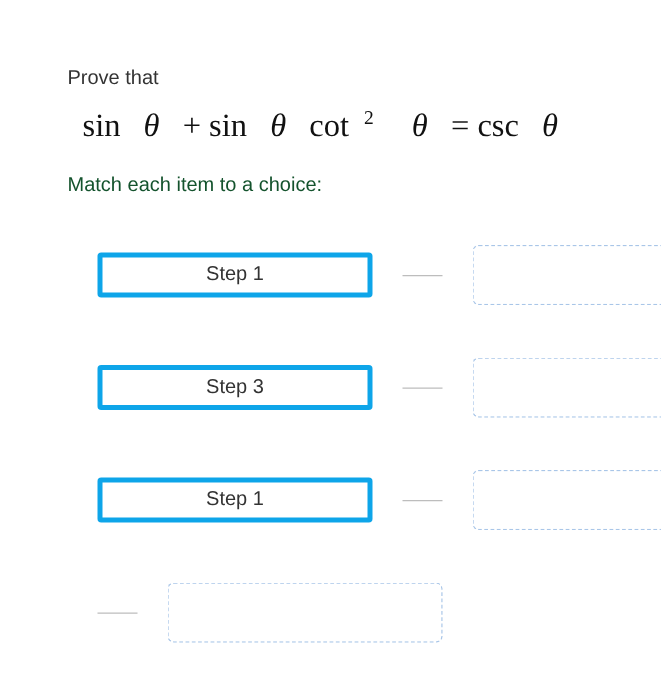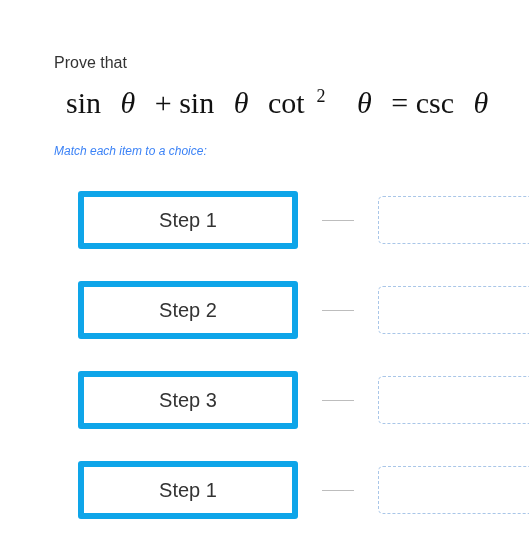--- a/index.html
+++ b/index.html
@@ -23,7 +23,7 @@
     }
     .equation {
       font-family: "Times New Roman", Georgia, serif;
-      font-size: 30px;
+      font-size: 26px;
       color: #111;
       margin-bottom: 24px;
       white-space: nowrap;

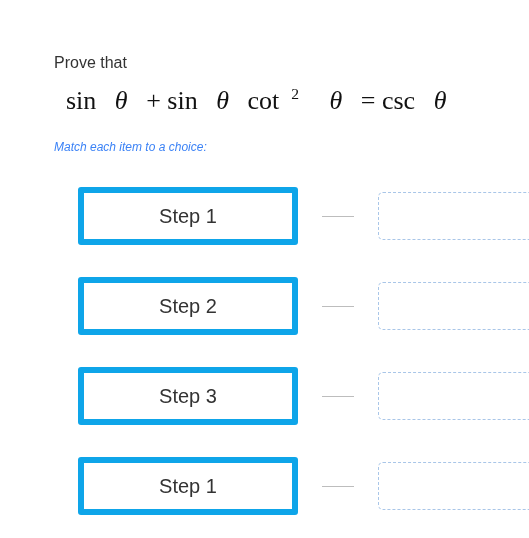--- a/index.html
+++ b/index.html
@@ -37,9 +37,8 @@
       line-height: 0;
     }
     .match-text {
-      font-size: 12px;
-      font-style: italic;
-      color: #3b82f6;
+      font-size: 16px;
+      color: #14532d;
       margin-bottom: 26px;
     }
     .rows {

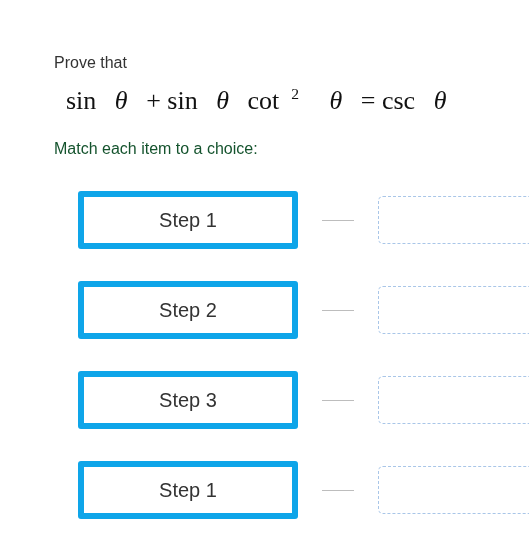--- a/index.html
+++ b/index.html
@@ -53,14 +53,14 @@
     }
     .step-box {
       width: 220px;
-      height: 58px;
-      border: 6px solid #0ea5e9;
+      height: 36px;
+      border: 4px solid #0ea5e9;
       border-radius: 3px;
       background: #fff;
       display: flex;
       align-items: center;
       justify-content: center;
-      font-size: 20px;
+      font-size: 16px;
       color: #333;
       flex-shrink: 0;
     }

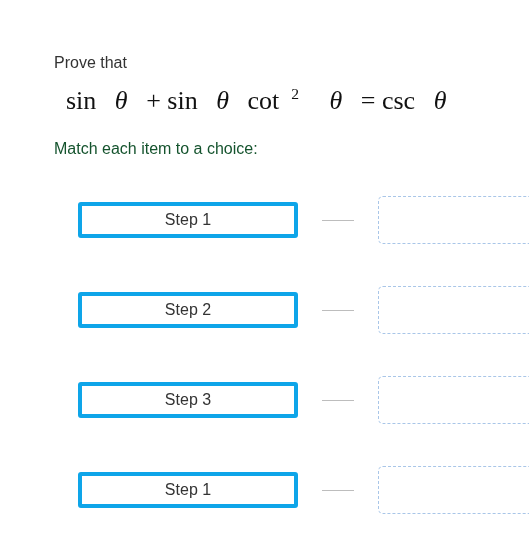--- a/index.html
+++ b/index.html
@@ -106,11 +106,6 @@
     <div class="drop-box"></div>
   </div>
 
-  <div class="row">
-    <div class="step-box">Step 2</div>
-    <div class="connector"></div>
-    <div class="drop-box"></div>
-  </div>
 
   <div class="row">
     <div class="step-box">Step 3</div>

